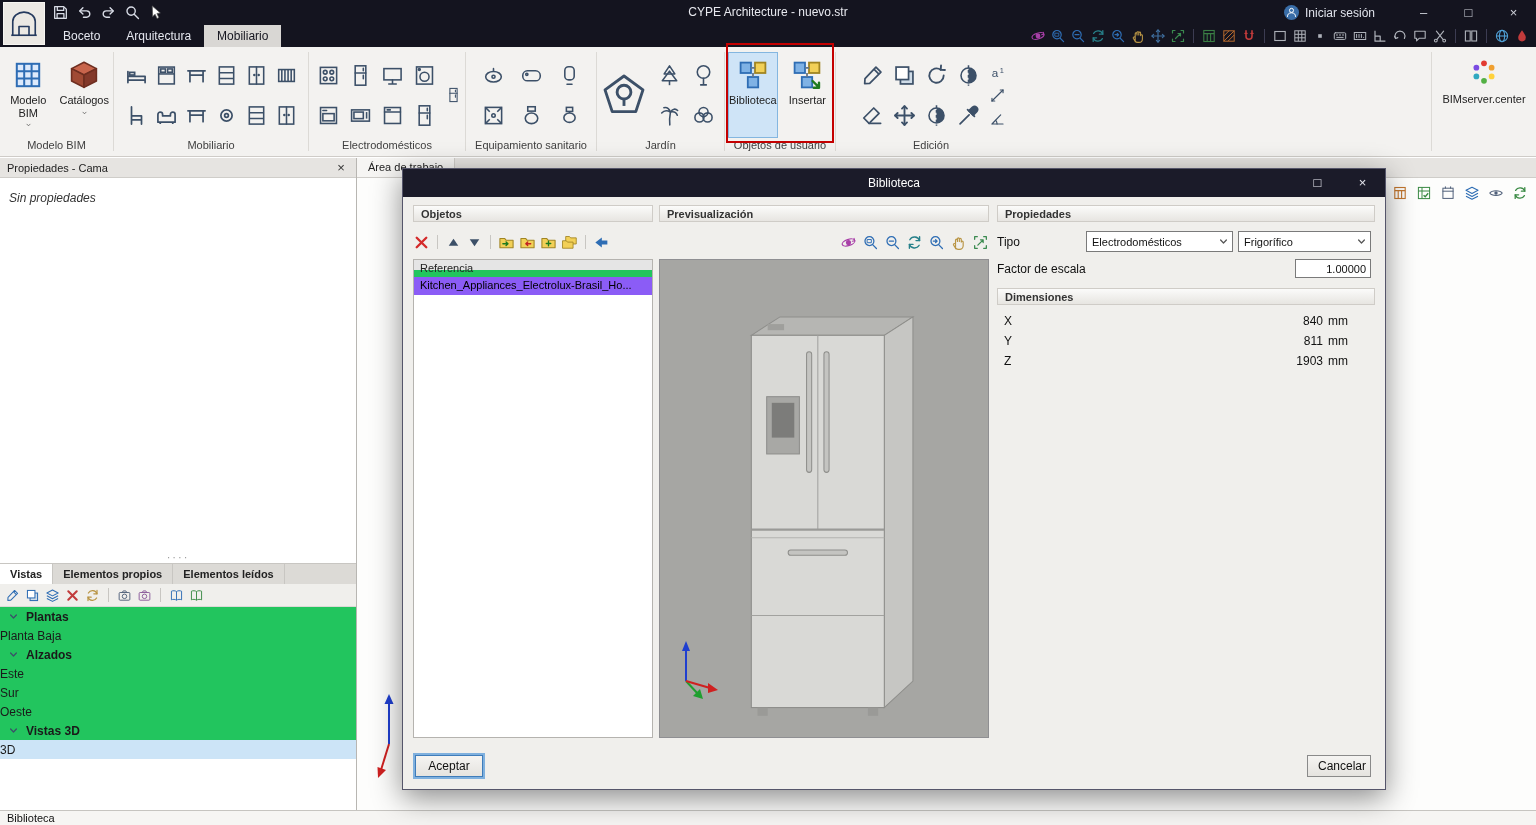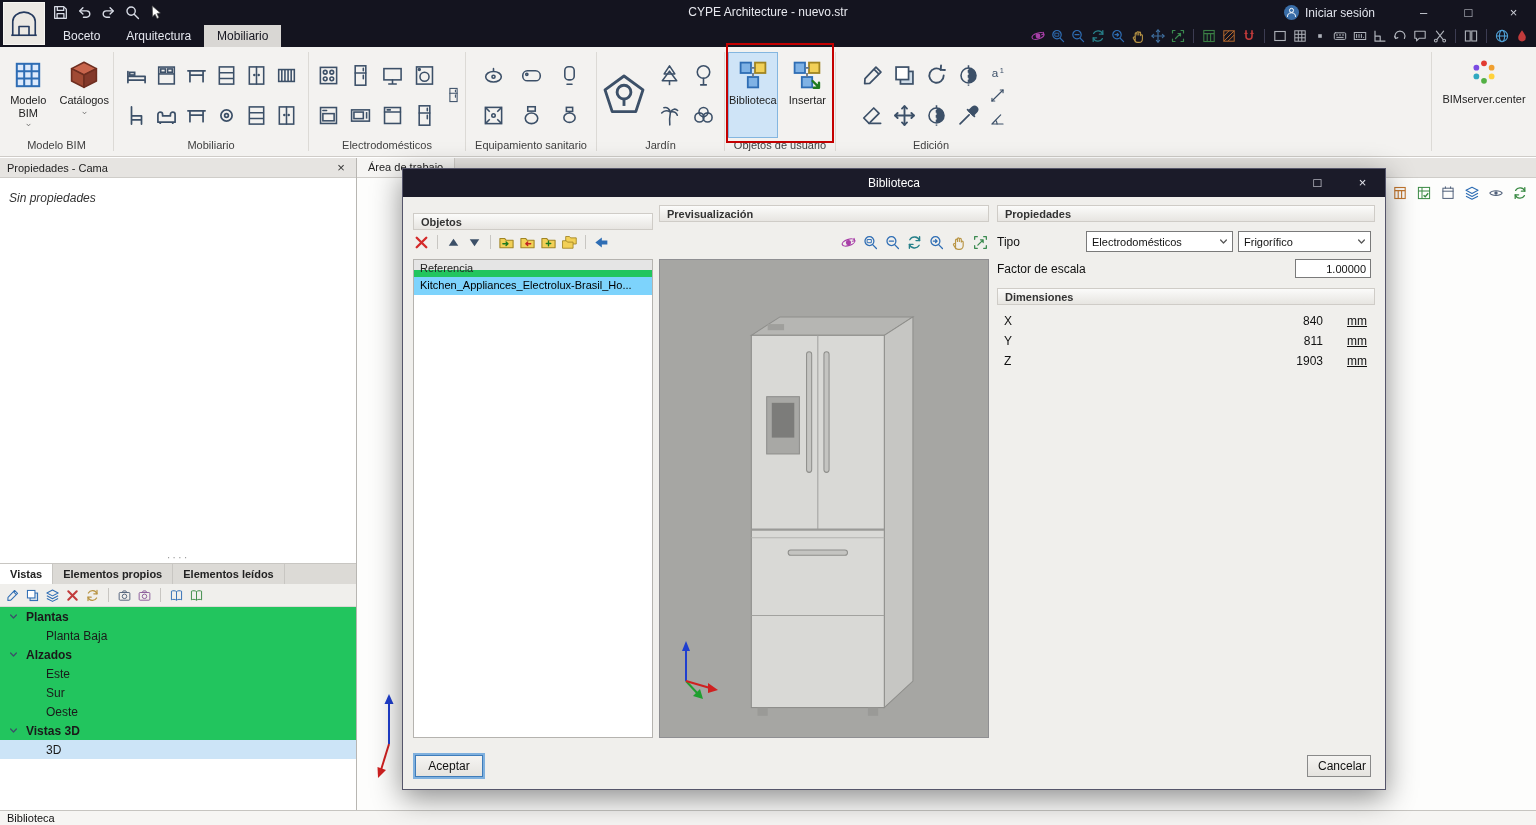--- a/index.html
+++ b/index.html
@@ -112,7 +112,7 @@
   .dlg-body { position:absolute; left:0; right:0; top:28px; bottom:0; }
   .sec-h { height:17px; background:linear-gradient(#fbfbfa,#e7e5e1); border:1px solid #cfccc7;
            font-size:11px; font-weight:bold; color:#333; padding:2px 7px 0; }
-  .objh  { position:absolute; left:10px;  top:16px; width:240px; }
+  .objh  { position:absolute; left:10px;  top:8px; width:240px; }
   .prevh { position:absolute; left:256px; top:8px; width:330px; }
   .proph { position:absolute; left:594px; top:8px; width:378px; }
   .obj-toolbar { position:absolute; left:10px; top:34px; height:22px; display:flex; align-items:center; gap:4px; }

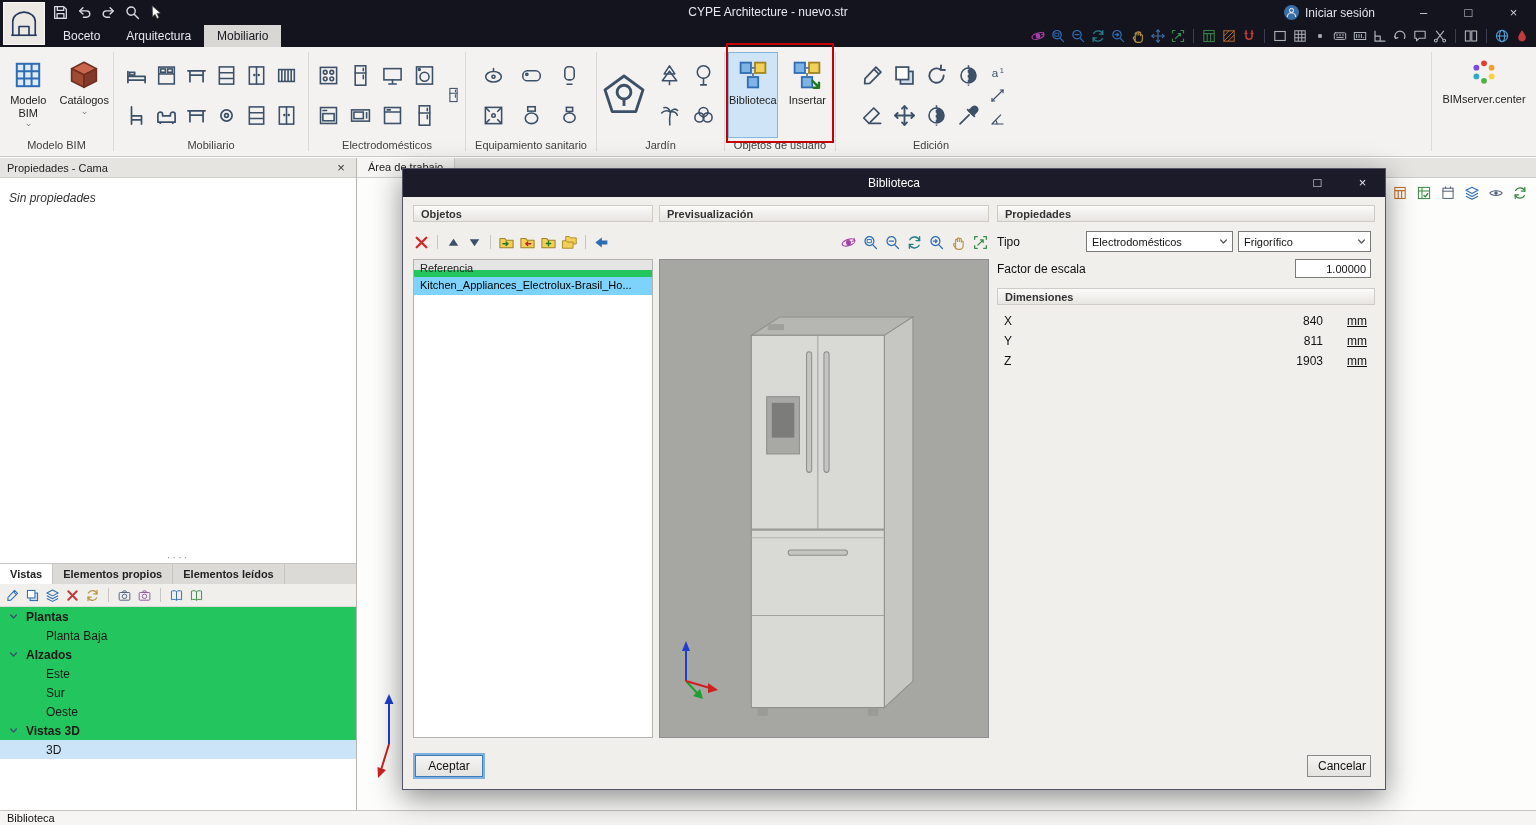--- a/index.html
+++ b/index.html
@@ -122,7 +122,7 @@
               border:1px solid #b5b3af; font-size:11px; overflow:hidden; }
   .list-h { height:17px; background:#e5e5e5; border-bottom:7px solid #22c55e; padding:2px 6px; color:#222; }
   .list-item { height:18px; padding:2px 6px; white-space:nowrap; overflow:hidden; }
-  .list-item.selected { background:#7dd3fc; }
+  .list-item.selected { background:#8b5cf6; }
   .prev-box { position:absolute; left:256px; top:62px; width:330px; height:479px; background:#a6a6a3;
               border:1px solid #8f8f92; overflow:hidden; }
   .fridge { position:absolute; left:48px; top:16px; width:236px; height:450px; }

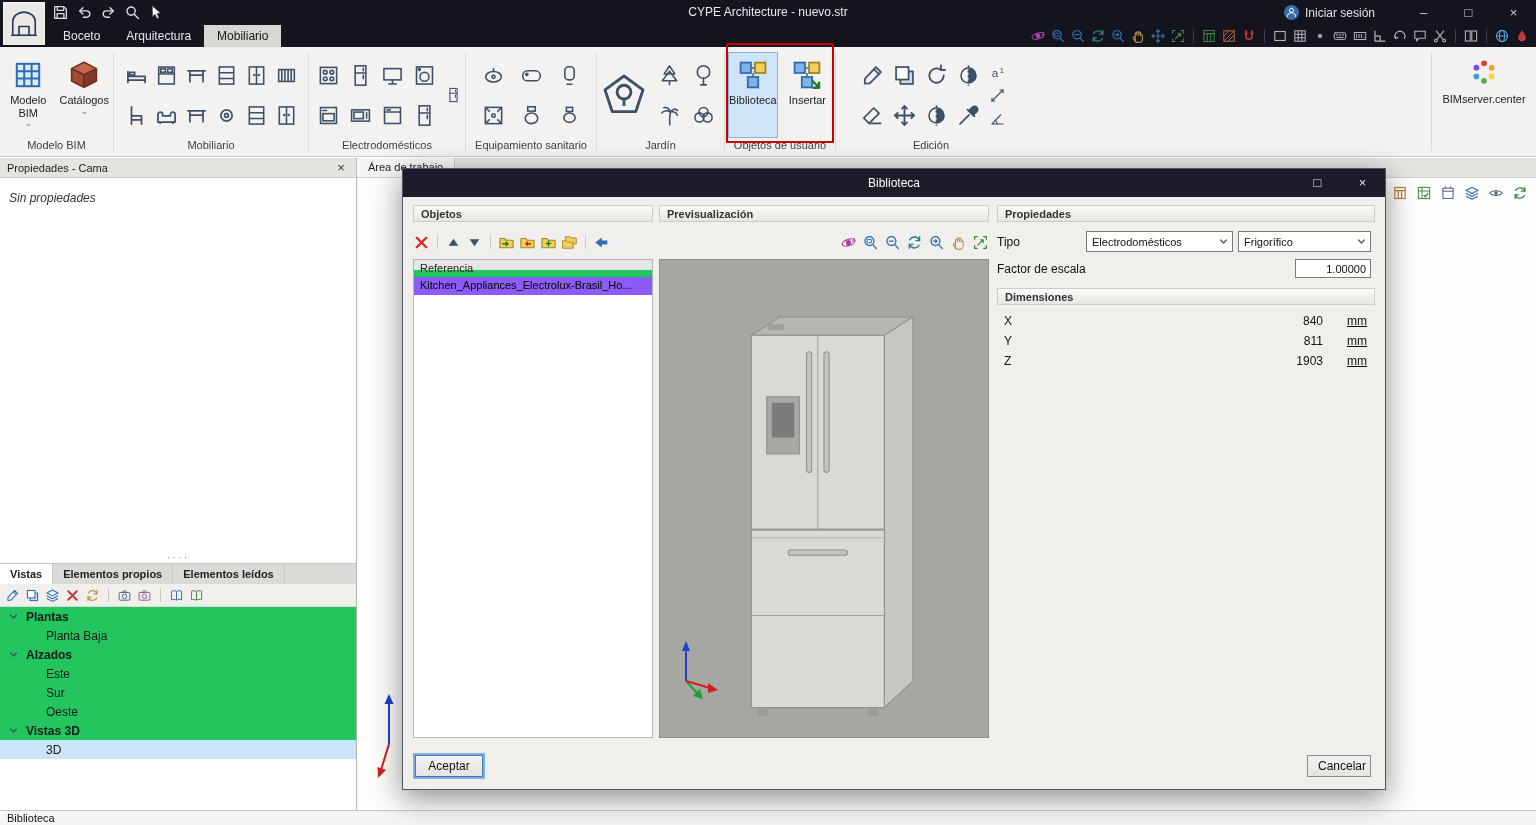--- a/index.html
+++ b/index.html
@@ -145,7 +145,7 @@
   .dimrow { display:flex; padding:3px 4px 3px 7px; }
   .dax { flex:1; }
   .dval { min-width:52px; text-align:right; }
-  .dunit { width:48px; text-align:left; padding-left:24px;text-decoration:underline; }
+  .dunit { width:48px; text-align:left; padding-left:5px; }
   .btn { position:absolute; top:558px; height:22px; font-family:inherit; font-size:12px; color:#111;
          background:linear-gradient(#f5f4f2,#e5e3df); border:1px solid #8a8a8a; padding:0 10px; }
   .accept { left:12px; width:68px; border:1px solid #3f7cba; box-shadow:0 0 0 2px #7fb0de; }

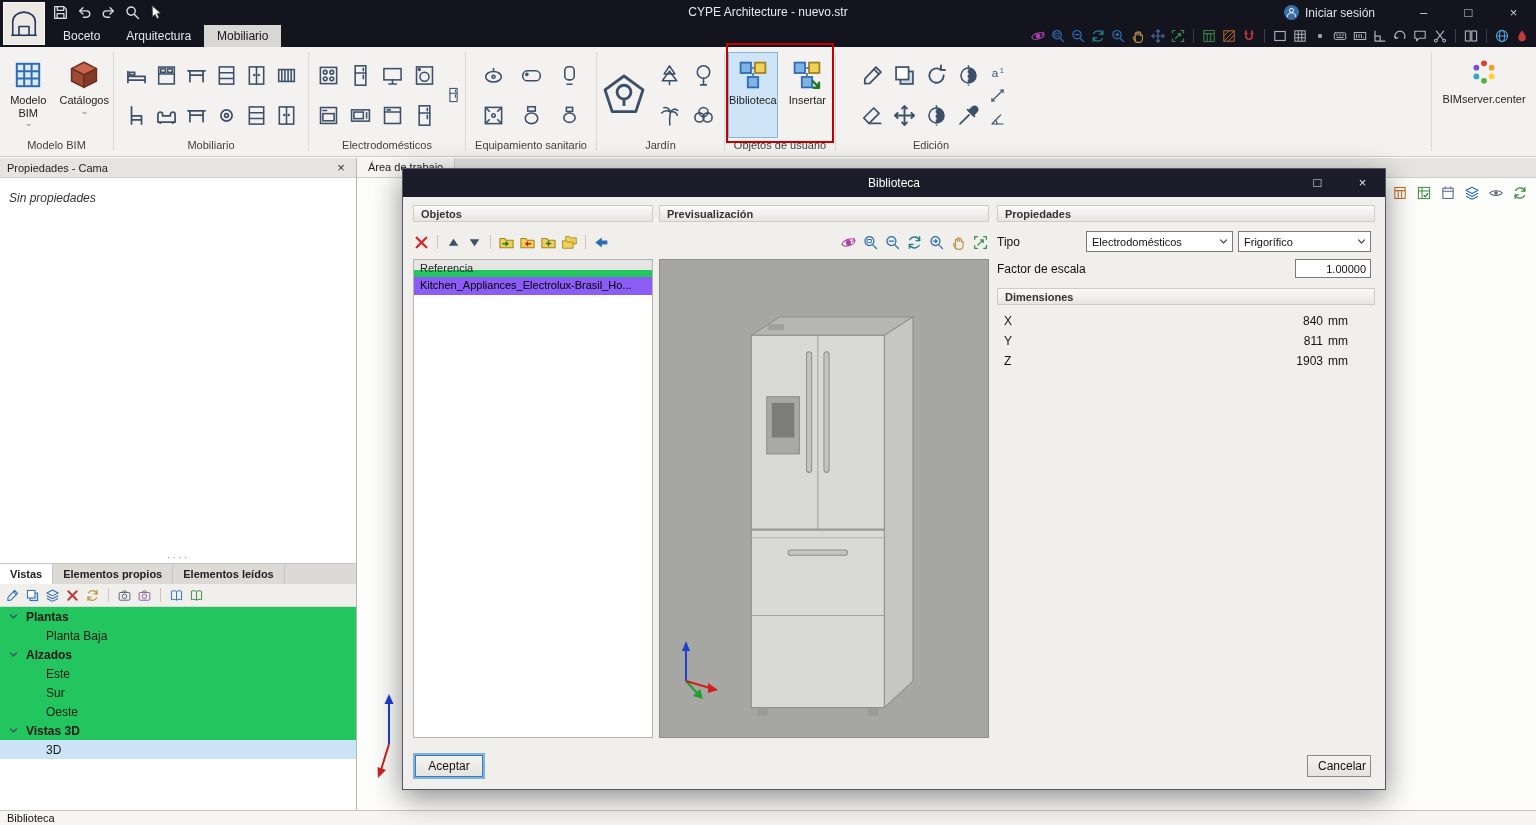--- a/index.html
+++ b/index.html
@@ -85,7 +85,7 @@
   .tree { background:#22c55e; }
   .trow { height:19px; display:flex; align-items:center; font-size:12px; color:#1a1a1a; }
   .trow.group { padding-left:8px; gap:7px; font-weight:bold; }
-  .trow.item { padding-left:46px; }
+  .trow.item { }
   .trow.selected { background:#cce4f7; }
   .chev { width:11px; height:11px; color:#3c5068; display:inline-flex; }
   .chev svg { width:100%; height:100%; }

